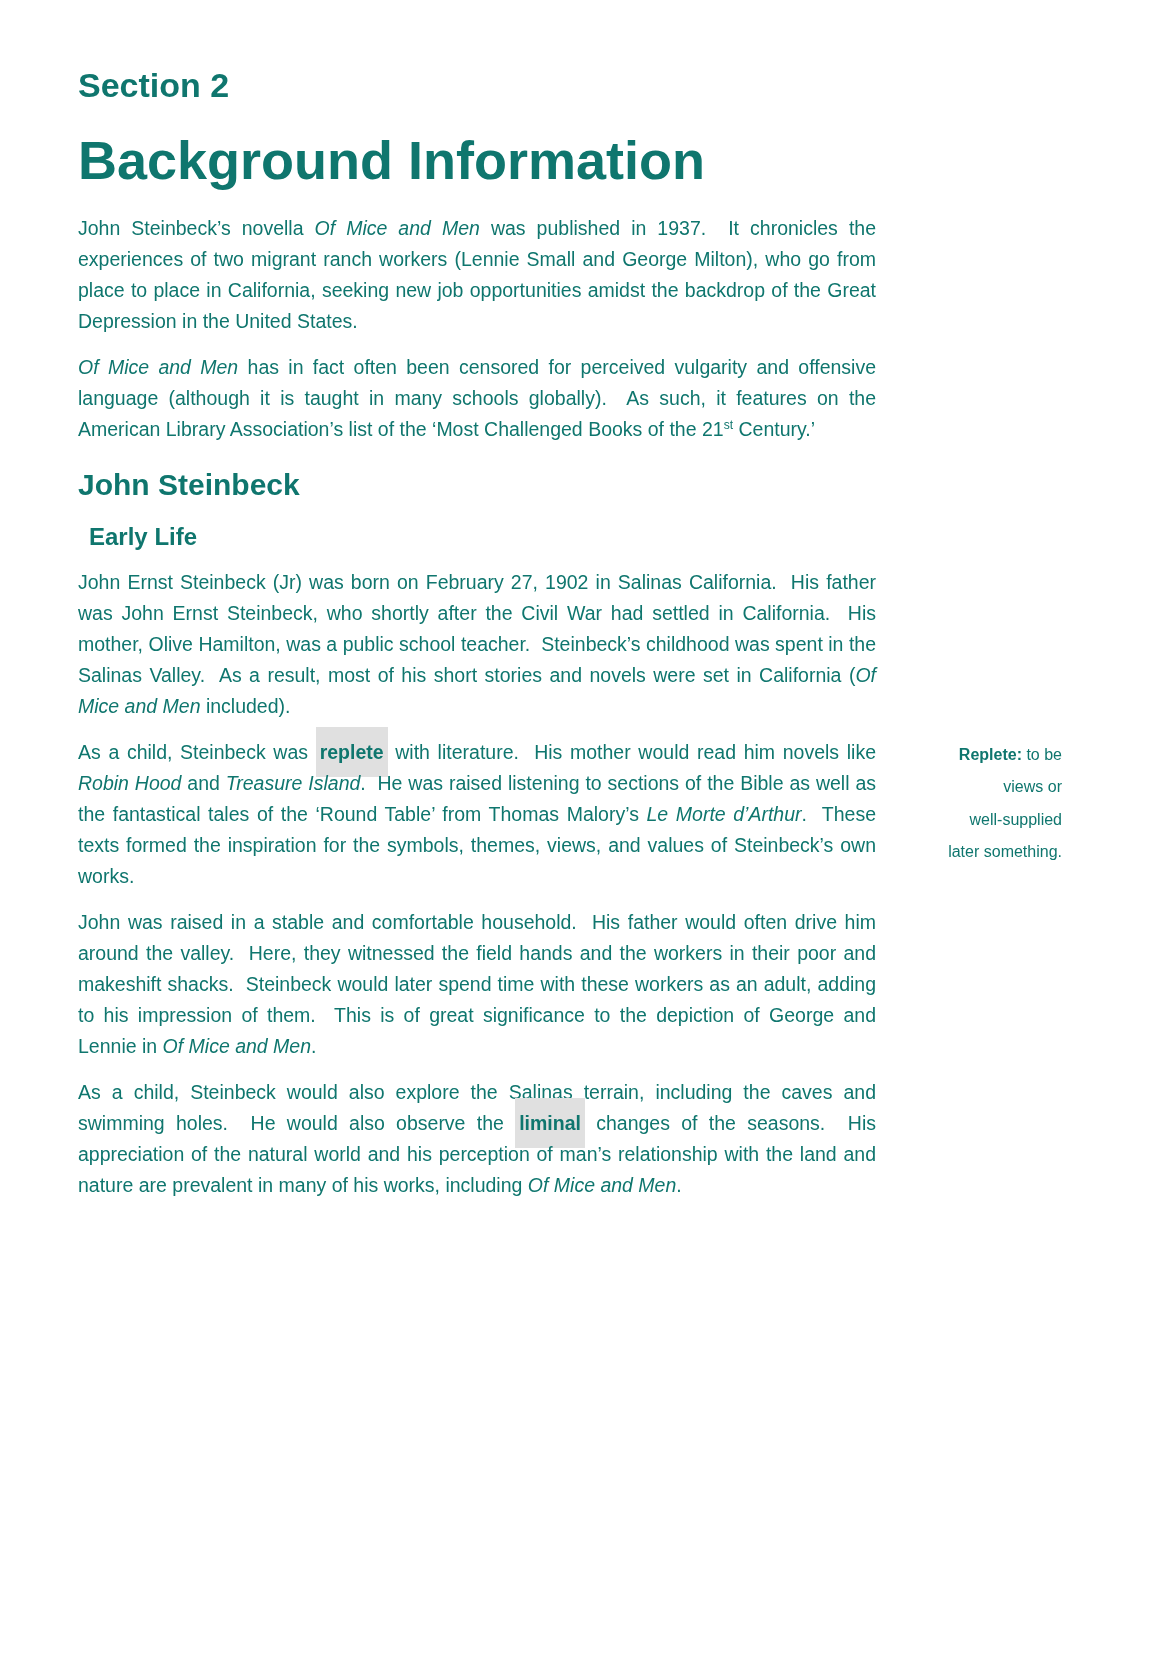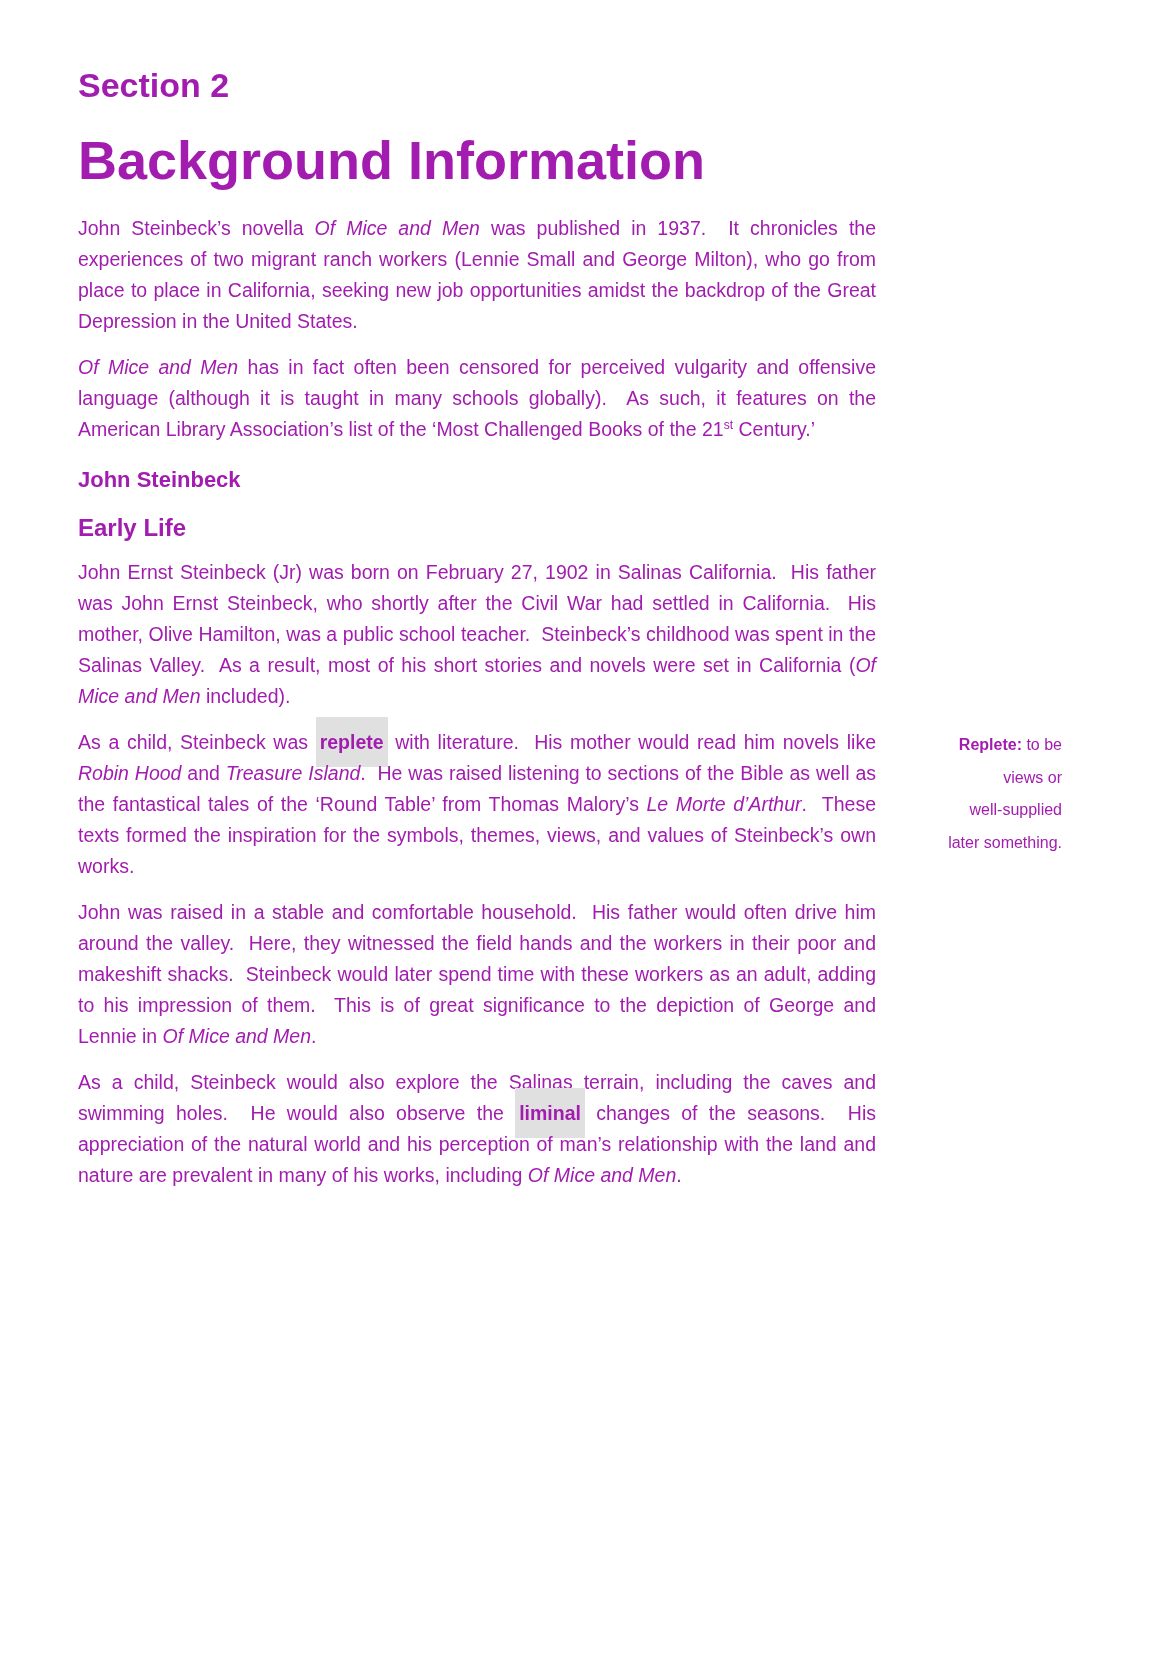--- a/index.html
+++ b/index.html
@@ -8,7 +8,7 @@
     width: 1166px;
     height: 1594px;
     background: #ffffff;
-    color: #a21caf;
+    color: #0f766e;
     font-family: "Liberation Sans", sans-serif;
     overflow: hidden;
   }

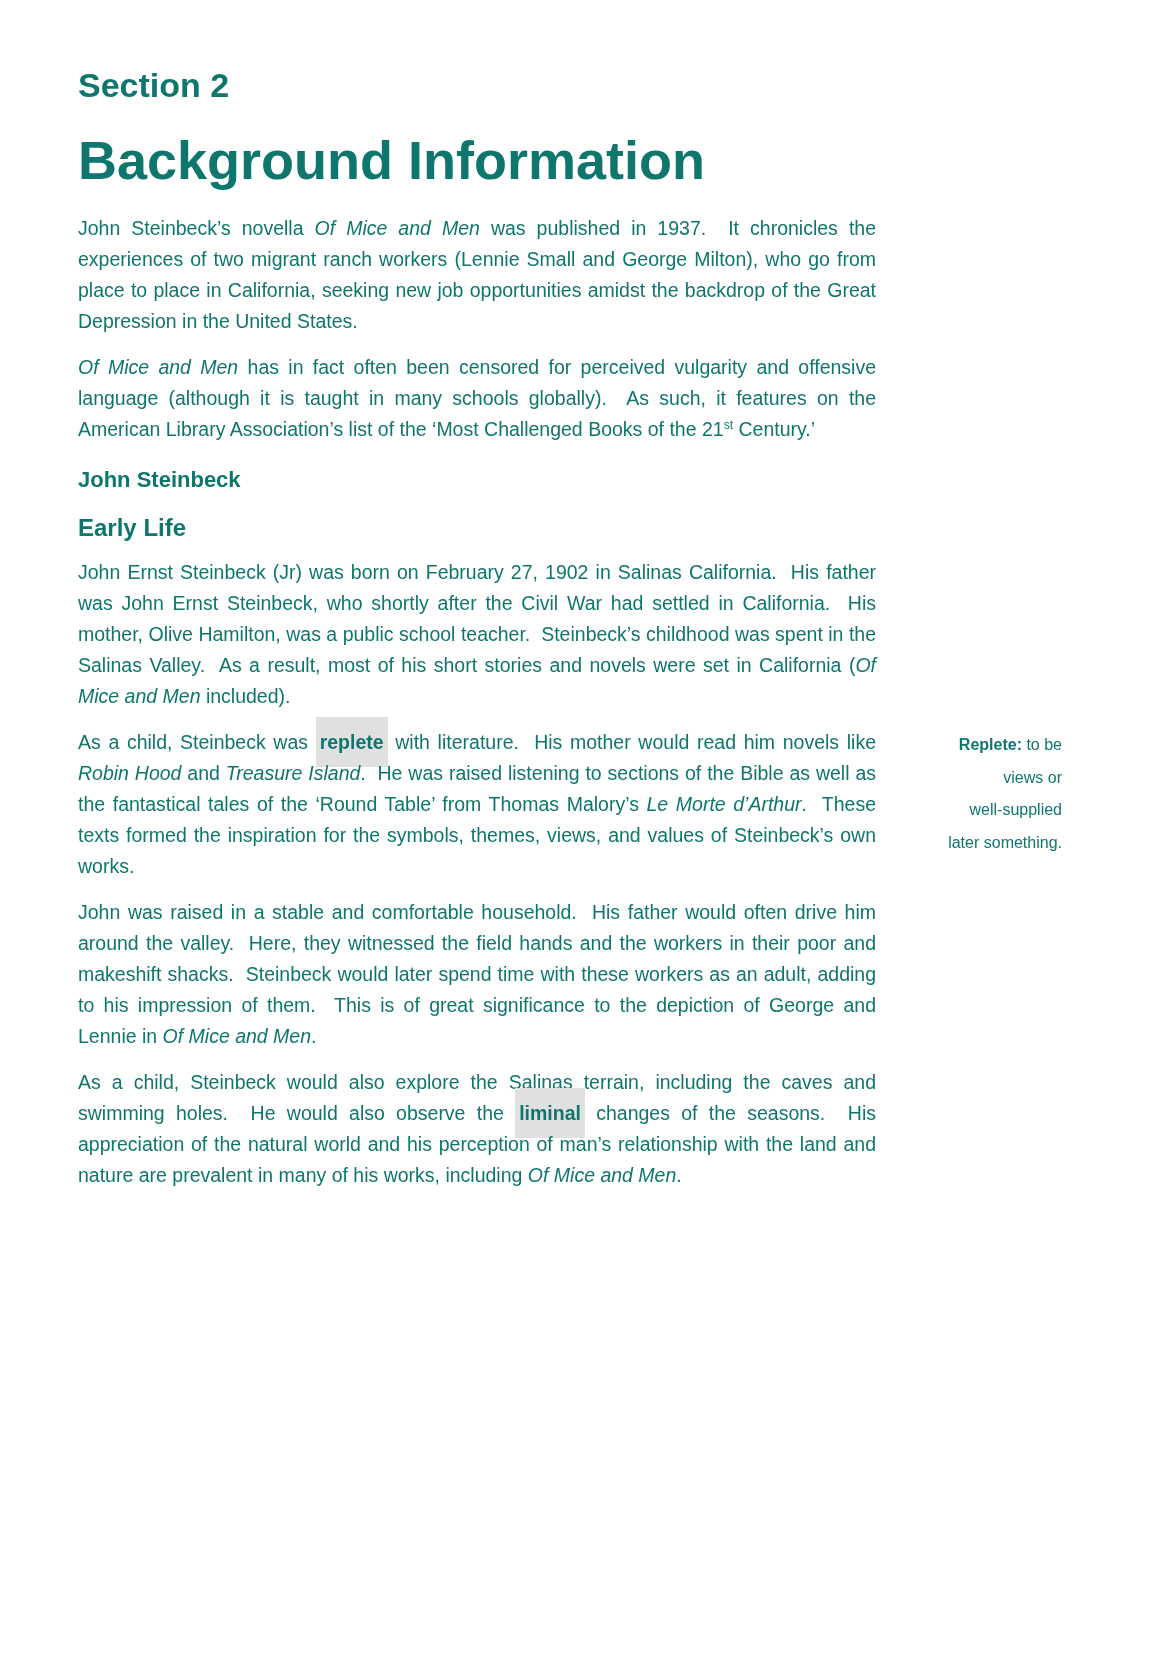--- a/index.html
+++ b/index.html
@@ -38,7 +38,7 @@
     margin: 15px 0 0 0;
   }
   .h2-heading {
-    font-size: 22px;
+    font-size: 30px;
     font-weight: bold;
     line-height: 1.2;
     margin: 22px 0 0 0;

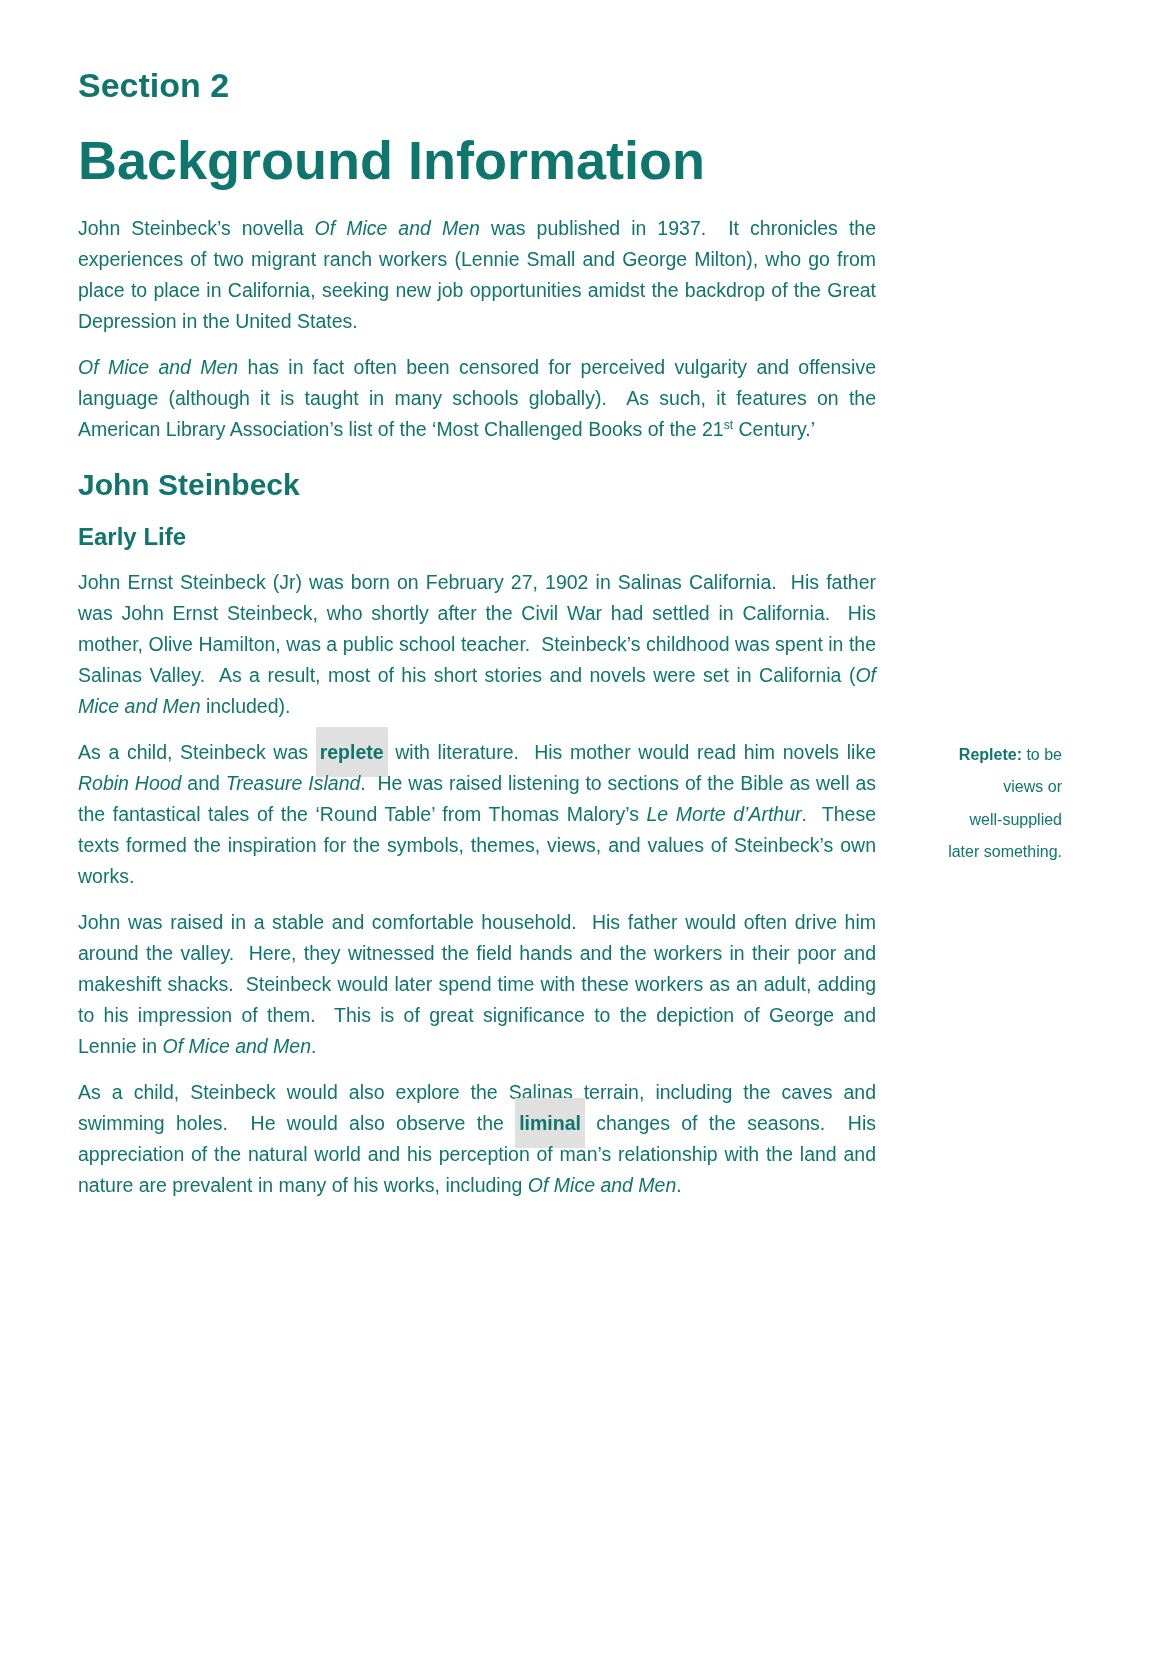--- a/index.html
+++ b/index.html
@@ -47,7 +47,7 @@
     font-size: 24px;
     font-weight: bold;
     line-height: 1.2;
-    margin: 20px 0 0 0;
+    margin: 20px 0 0 11px;
   }
   .seg-i { font-style: italic; }
   .seg-b { font-weight: bold; }

